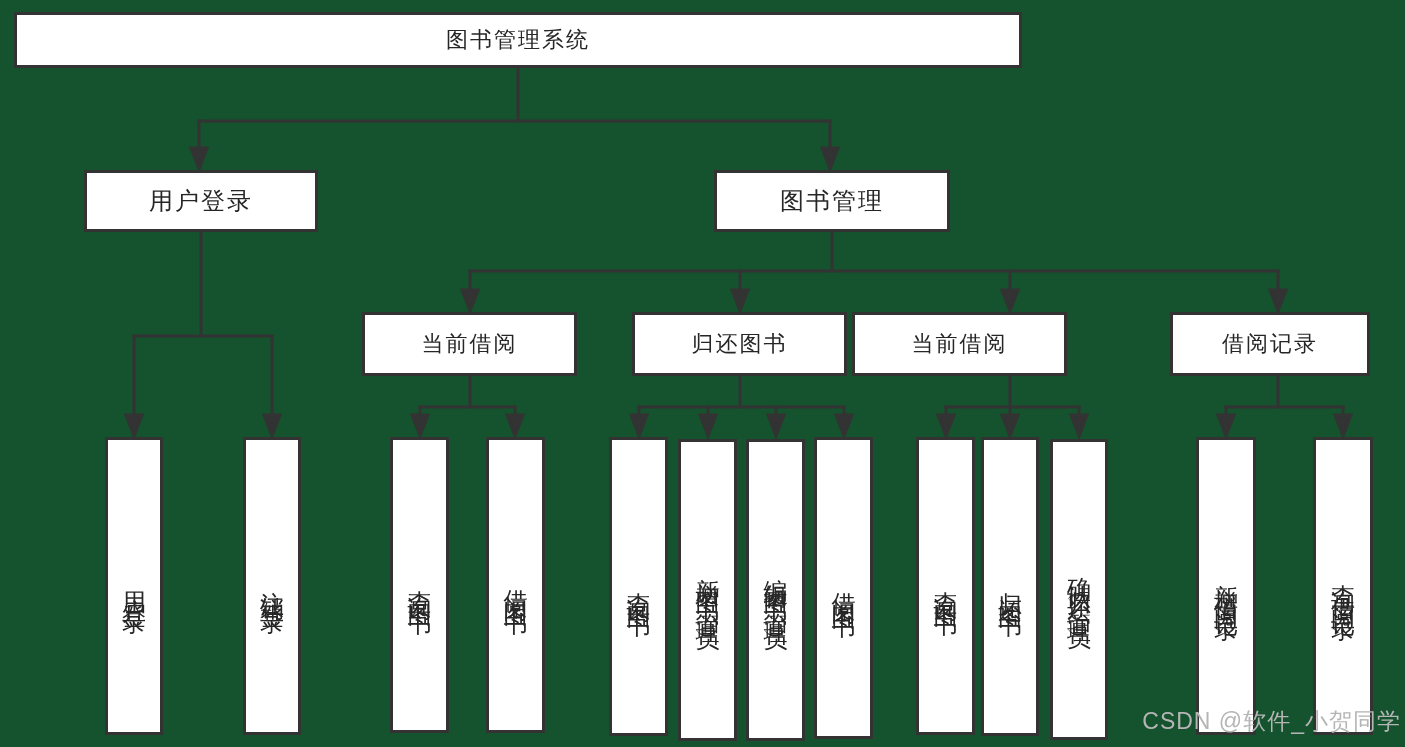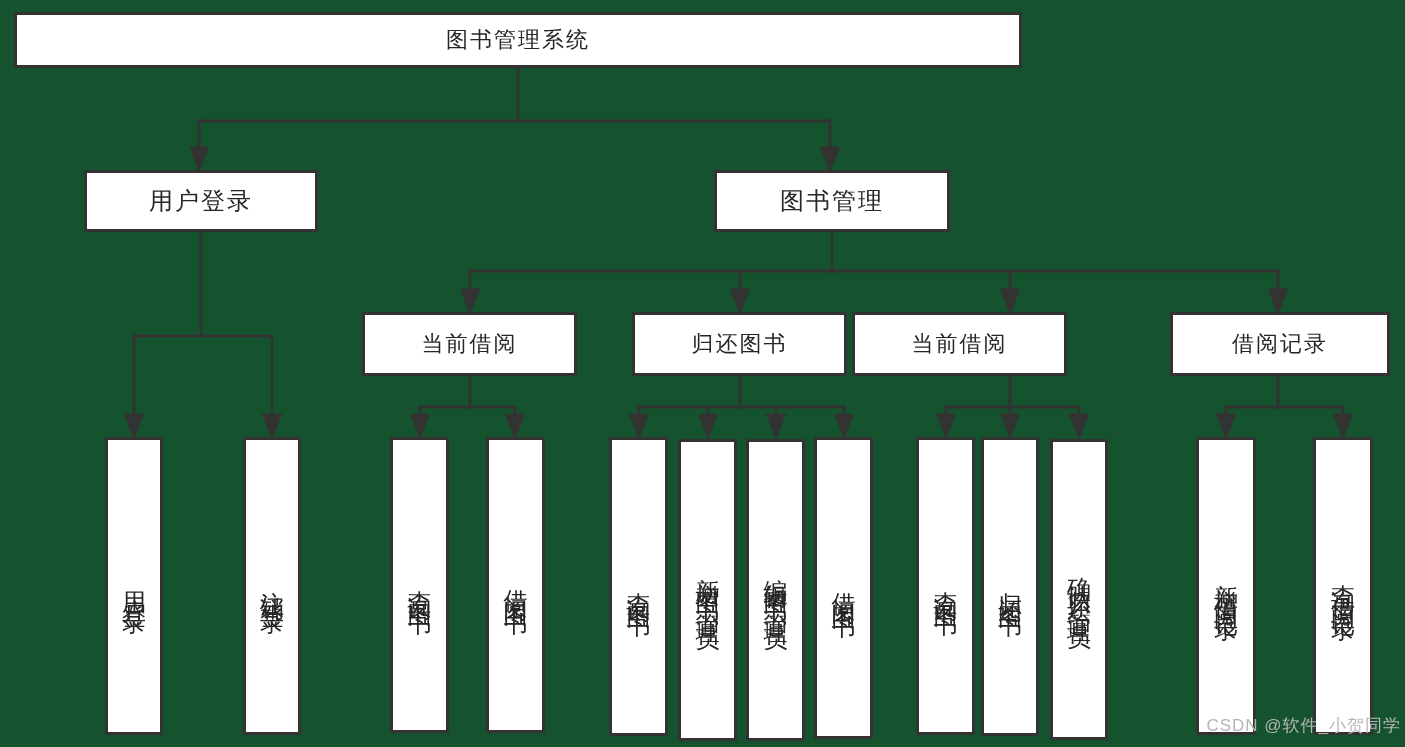--- a/index.html
+++ b/index.html
@@ -130,7 +130,7 @@
   <div class="node h" style="left:362px; top:312px; width:215px; height:64px;">当前借阅</div>
   <div class="node h" style="left:632px; top:312px; width:215px; height:64px;">归还图书</div>
   <div class="node h" style="left:852px; top:312px; width:215px; height:64px;">当前借阅</div>
-  <div class="node h" style="left:1170px; top:312px; width:220px; height:64px;">借阅记录</div>
+  <div class="node h" style="left:1170px; top:312px; width:200px; height:64px;">借阅记录</div>
 
   <div class="node v" style="left:105px; top:437px; width:58px; height:298px;">用户登录</div>
   <div class="node v" style="left:243px; top:437px; width:58px; height:298px;">注销登录</div>

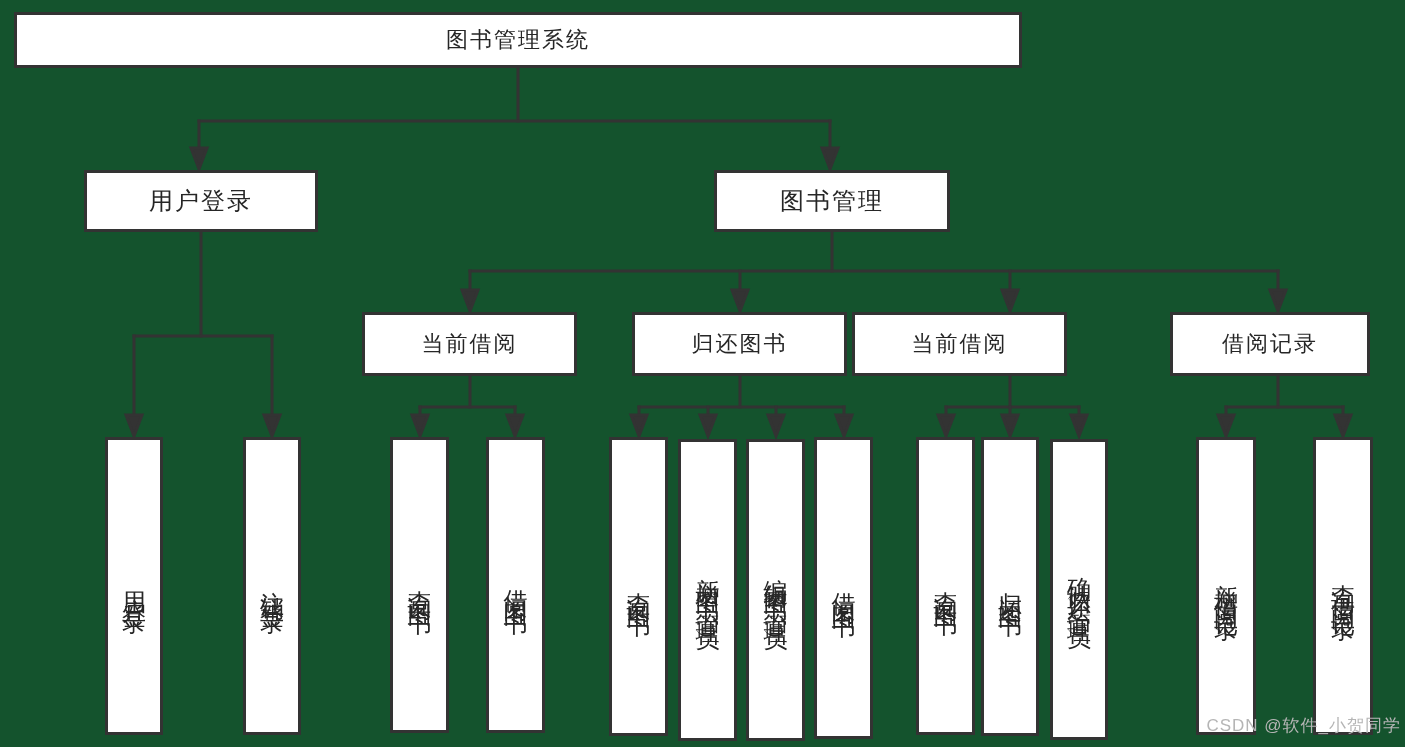--- a/index.html
+++ b/index.html
@@ -41,7 +41,7 @@
     position: absolute;
     right: 4px;
     bottom: 10px;
-    font-size: 17px;
+    font-size: 23px;
     letter-spacing: 1px;
     color: #b5b5b5;
     white-space: nowrap;

